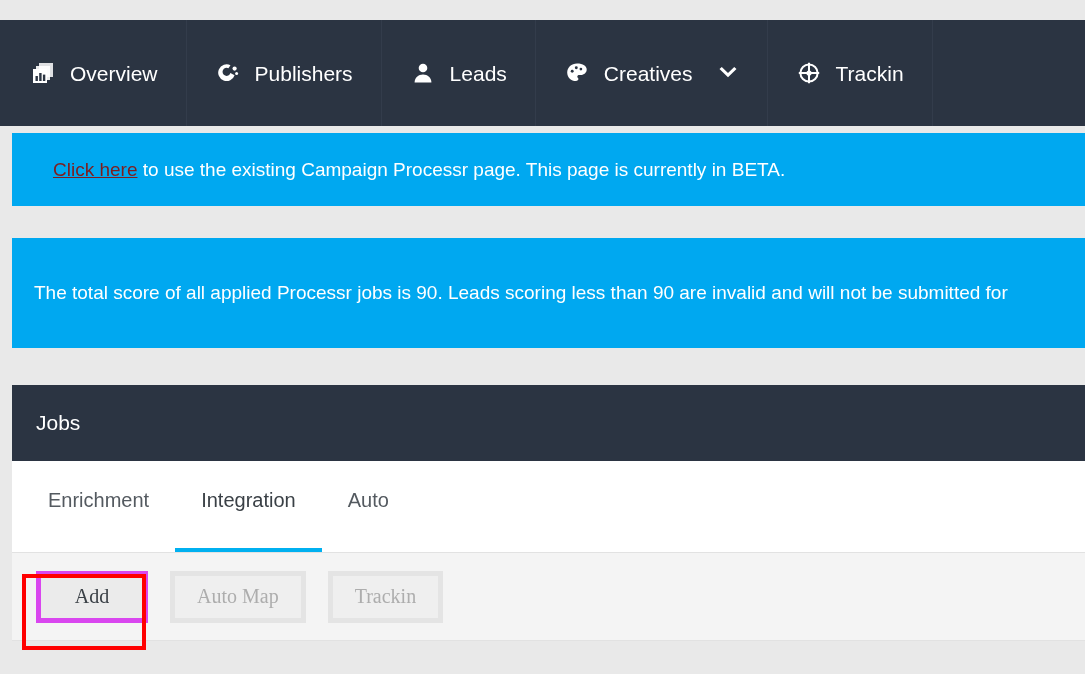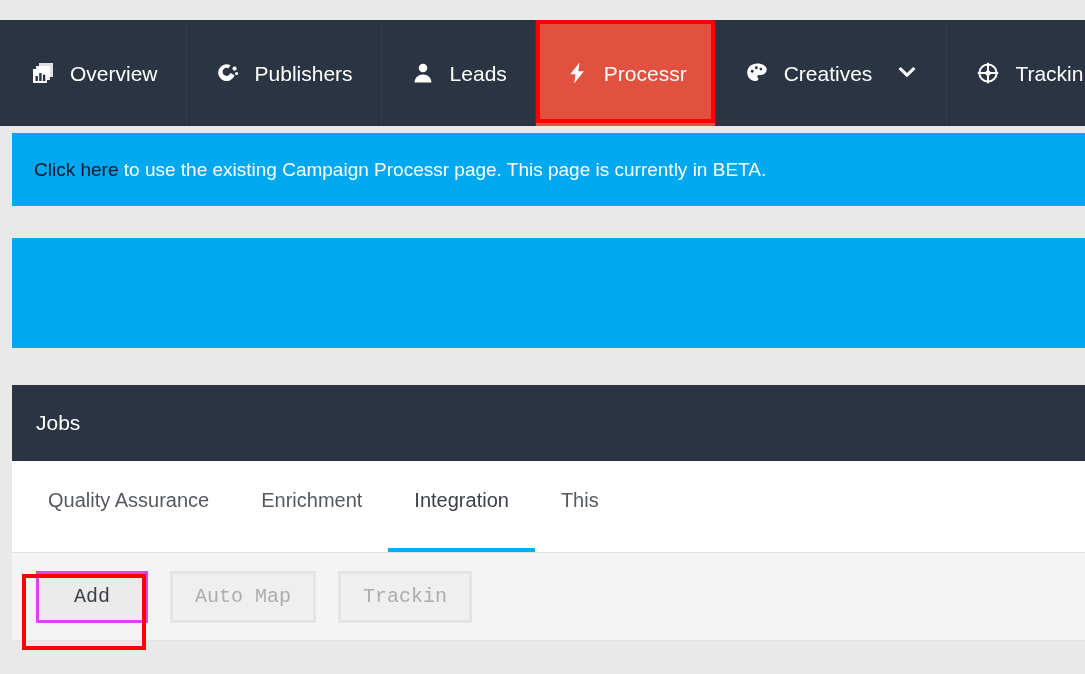--- a/index.html
+++ b/index.html
@@ -256,14 +256,6 @@
     <span class="nav-label">Leads</span>
   </div>
 
-  <div class="nav-item active annotated">
-    <span class="nav-icon">
-      <svg width="24" height="24" viewBox="0 0 24 24">
-        <path d="M14.6 1.5 5.2 13.3h5.3L9.2 22.5 18.9 10.3h-5.6z" fill="#ffffff"></path>
-      </svg>
-    </span>
-    <span class="nav-label">Processr</span>
-  </div>
 
   <div class="nav-item">
     <span class="nav-icon">

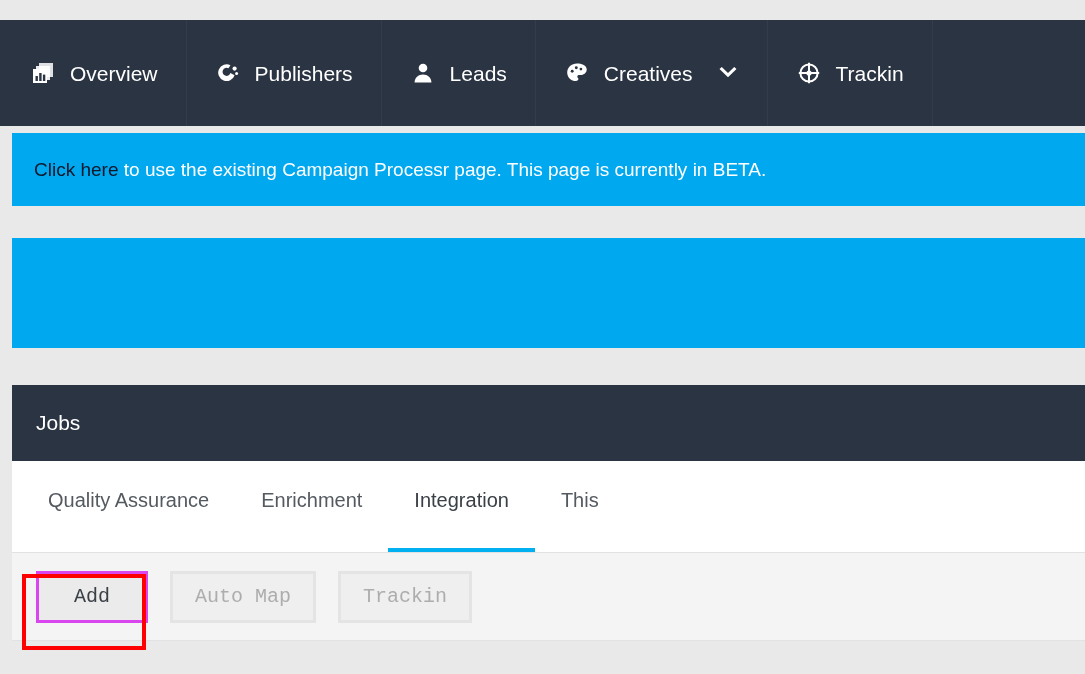--- a/index.html
+++ b/index.html
@@ -113,8 +113,10 @@
   }
 
   .banner-link {
-    color: #0f172a;
+    color: #7f1d1d;
+    text-decoration: underline;
     cursor: pointer;
+    margin-left: 19px;
   }
 
   

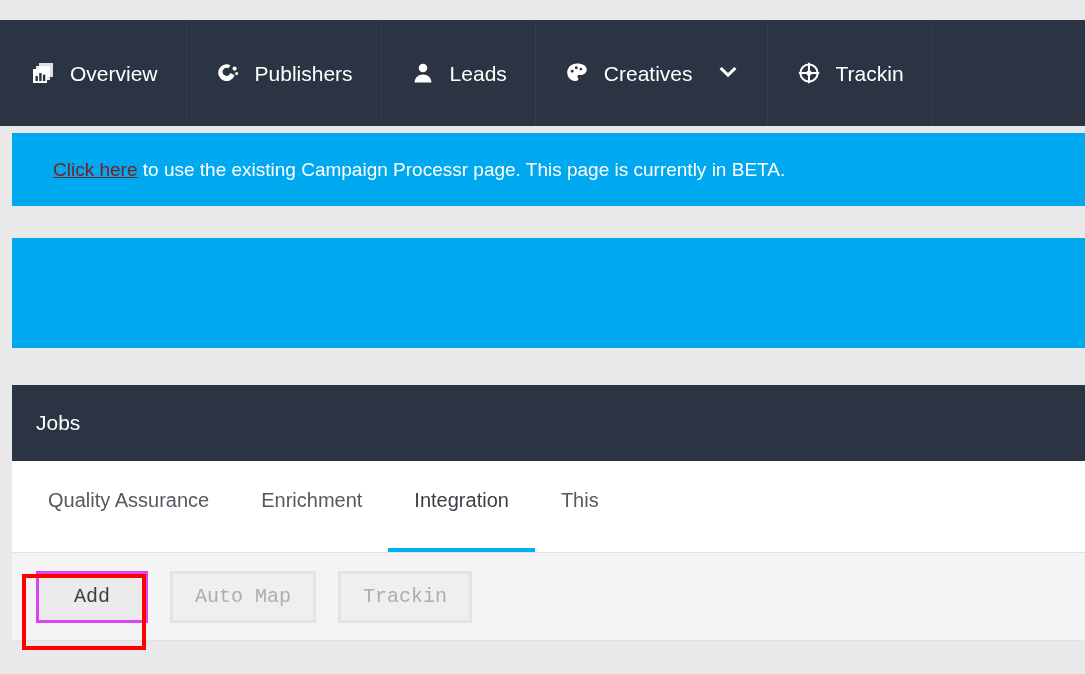--- a/index.html
+++ b/index.html
@@ -295,6 +295,7 @@
 </div>
 
 <div class="banner banner-2">
+  <div class="banner-line">The total score of all applied Processr jobs is 90. Leads scoring less than 90 are invalid and will not be submitted for</div>
 </div>
 
 <div class="panel">

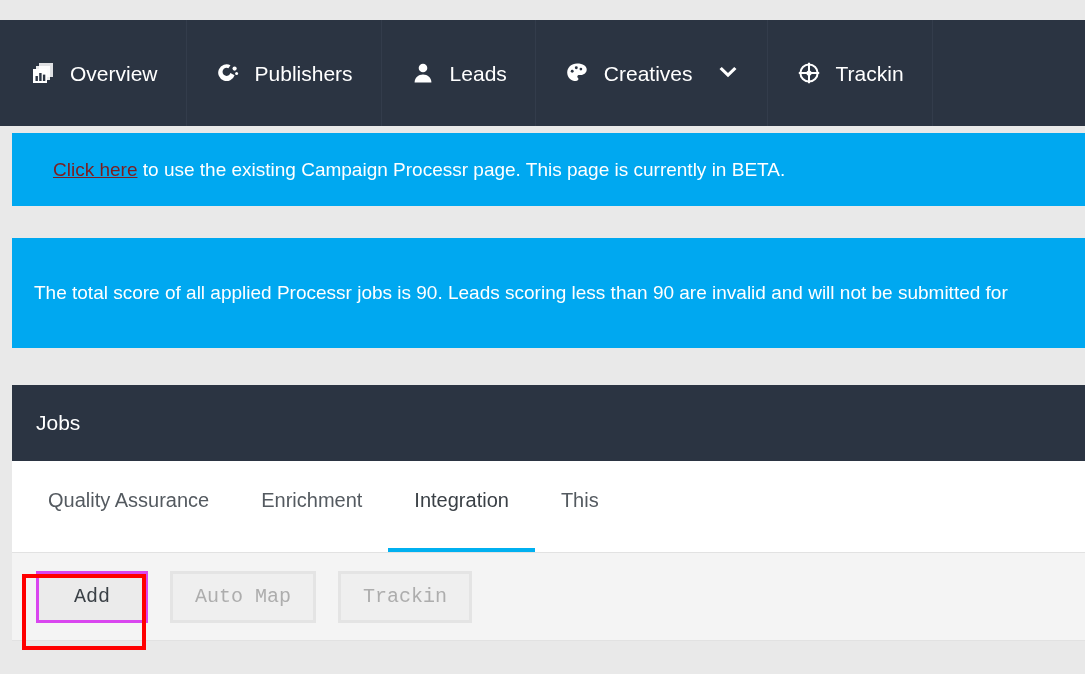--- a/index.html
+++ b/index.html
@@ -306,9 +306,6 @@
 
   <div class="panel-tabs">
     <div class="panel-tab">
-      <span>Quality Assurance</span>
-    </div>
-    <div class="panel-tab">
       <span>Enrichment</span>
     </div>
     <div class="panel-tab active">

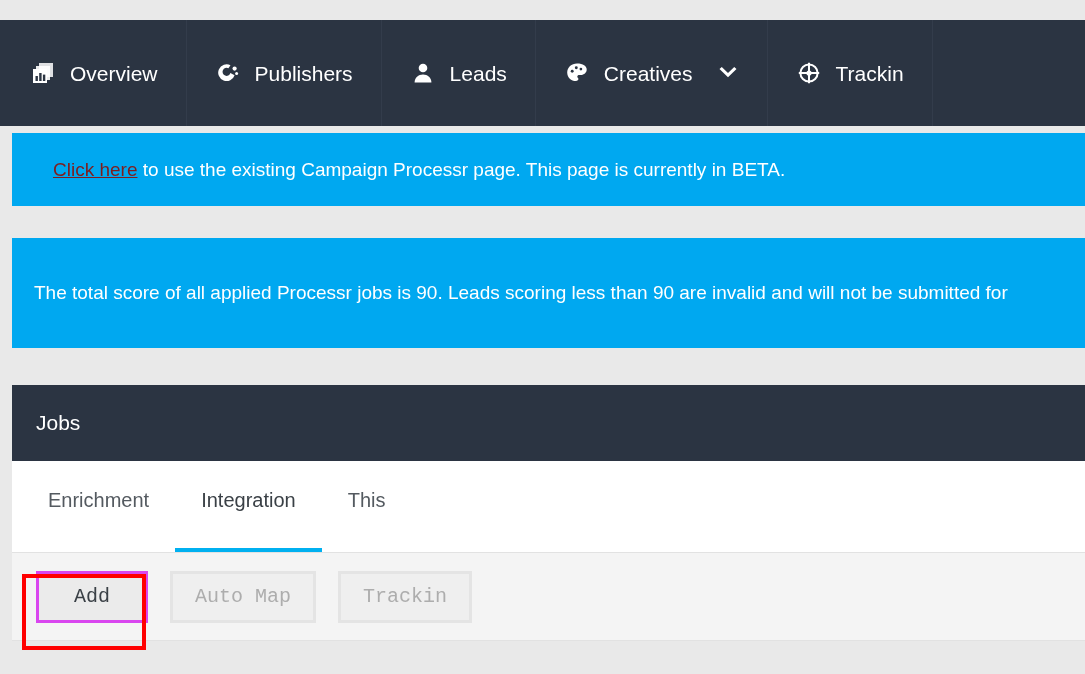--- a/index.html
+++ b/index.html
@@ -312,7 +312,7 @@
       <span>Integration</span>
     </div>
     <div class="panel-tab">
-      <span>This</span>
+      <span>Auto</span>
     </div>
   </div>
 

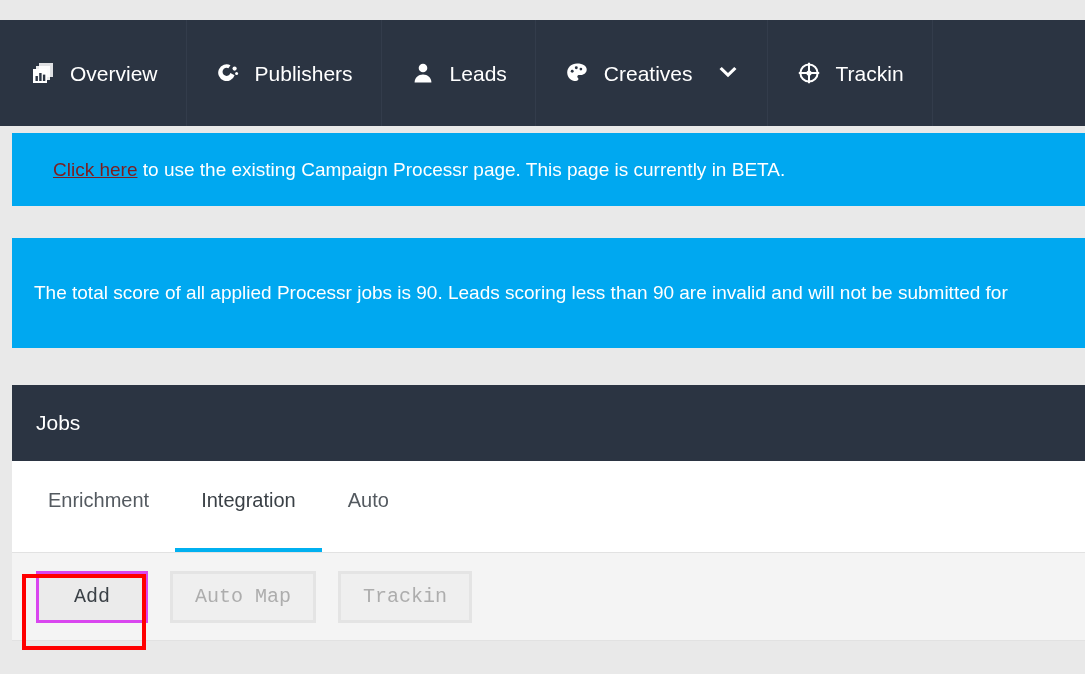--- a/index.html
+++ b/index.html
@@ -188,8 +188,8 @@
     min-width: 112px;
     height: 52px;
     background: #ebebeb;
-    border: 3px solid #d946ef;
-    font-family: Liberation Mono, monospace;
+    border: 5px solid #d946ef;
+    font-family: Liberation Serif, serif;
     font-size: 20px;
     color: #3a4046;
     cursor: pointer;

